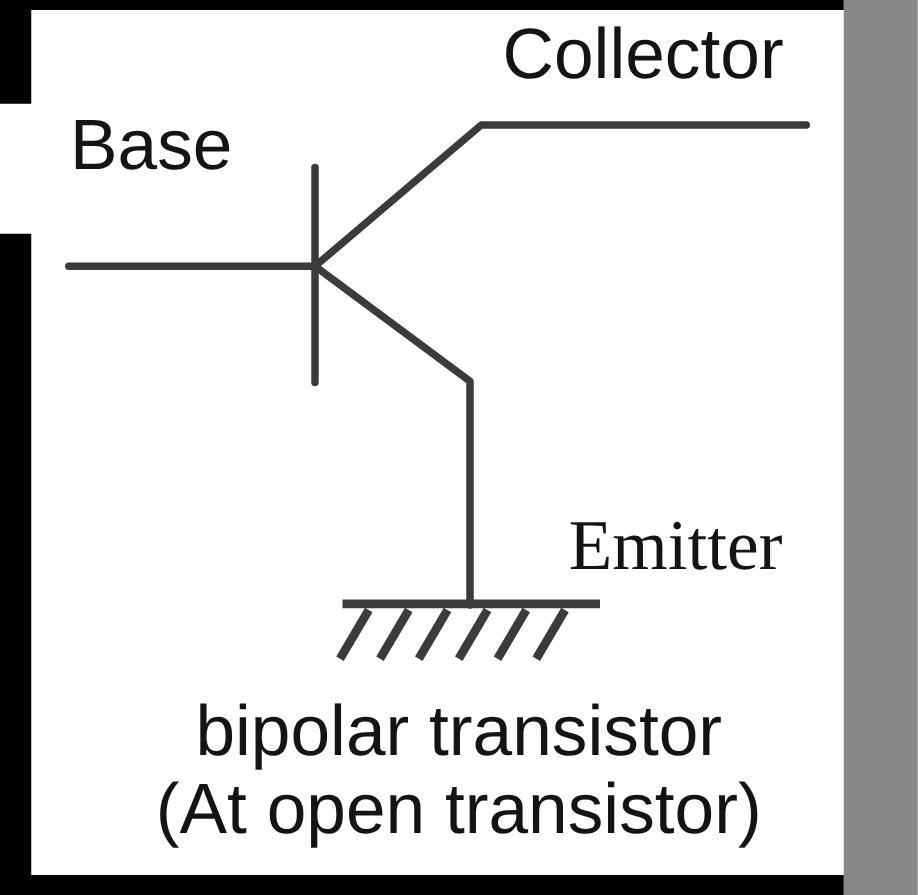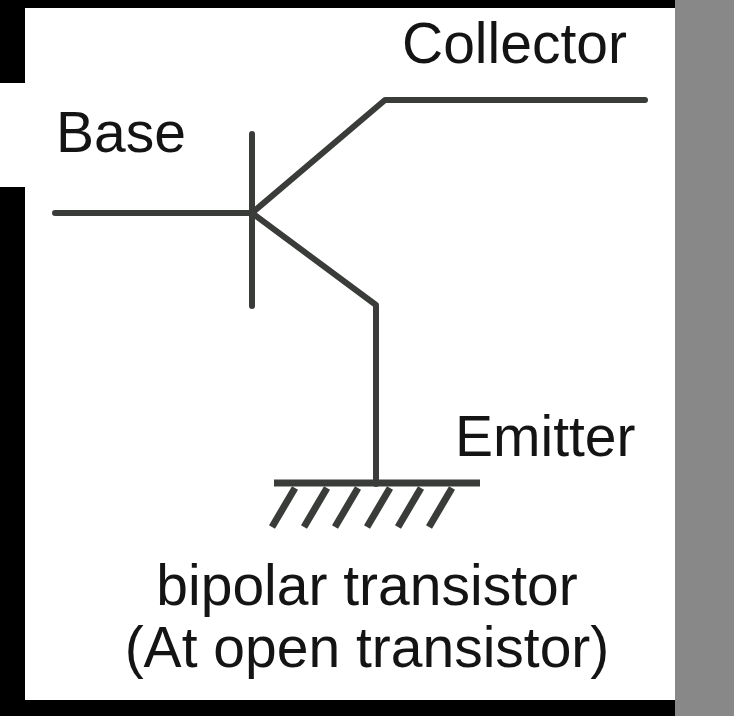--- a/index.html
+++ b/index.html
@@ -44,7 +44,7 @@
     letter-spacing:0px;
   }
   .label-collector{left:402px;top:15px;}
-  .label-base{left:56px;top:104px;}
+  .label-base{left:56px;top:88px;}
   .label-emitter{left:455px;top:408px;}
   .caption{
     position:absolute;

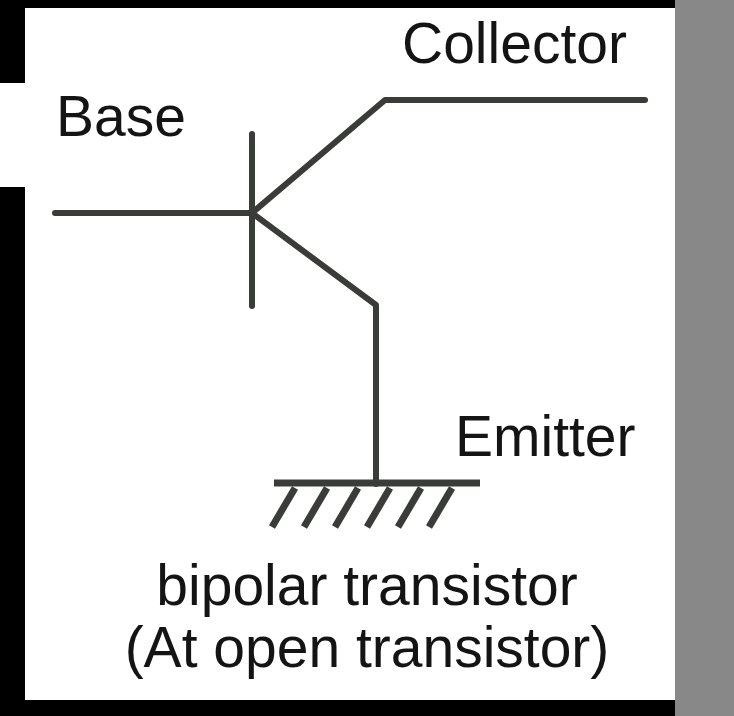--- a/index.html
+++ b/index.html
@@ -45,7 +45,7 @@
   }
   .label-collector{left:402px;top:15px;}
   .label-base{left:56px;top:88px;}
-  .label-emitter{left:455px;top:408px;}
+  .label-emitter{left:455px;top:408px;font-family:Liberation Serif, serif;}
   .caption{
     position:absolute;
     left:0;top:554px;width:734px;

